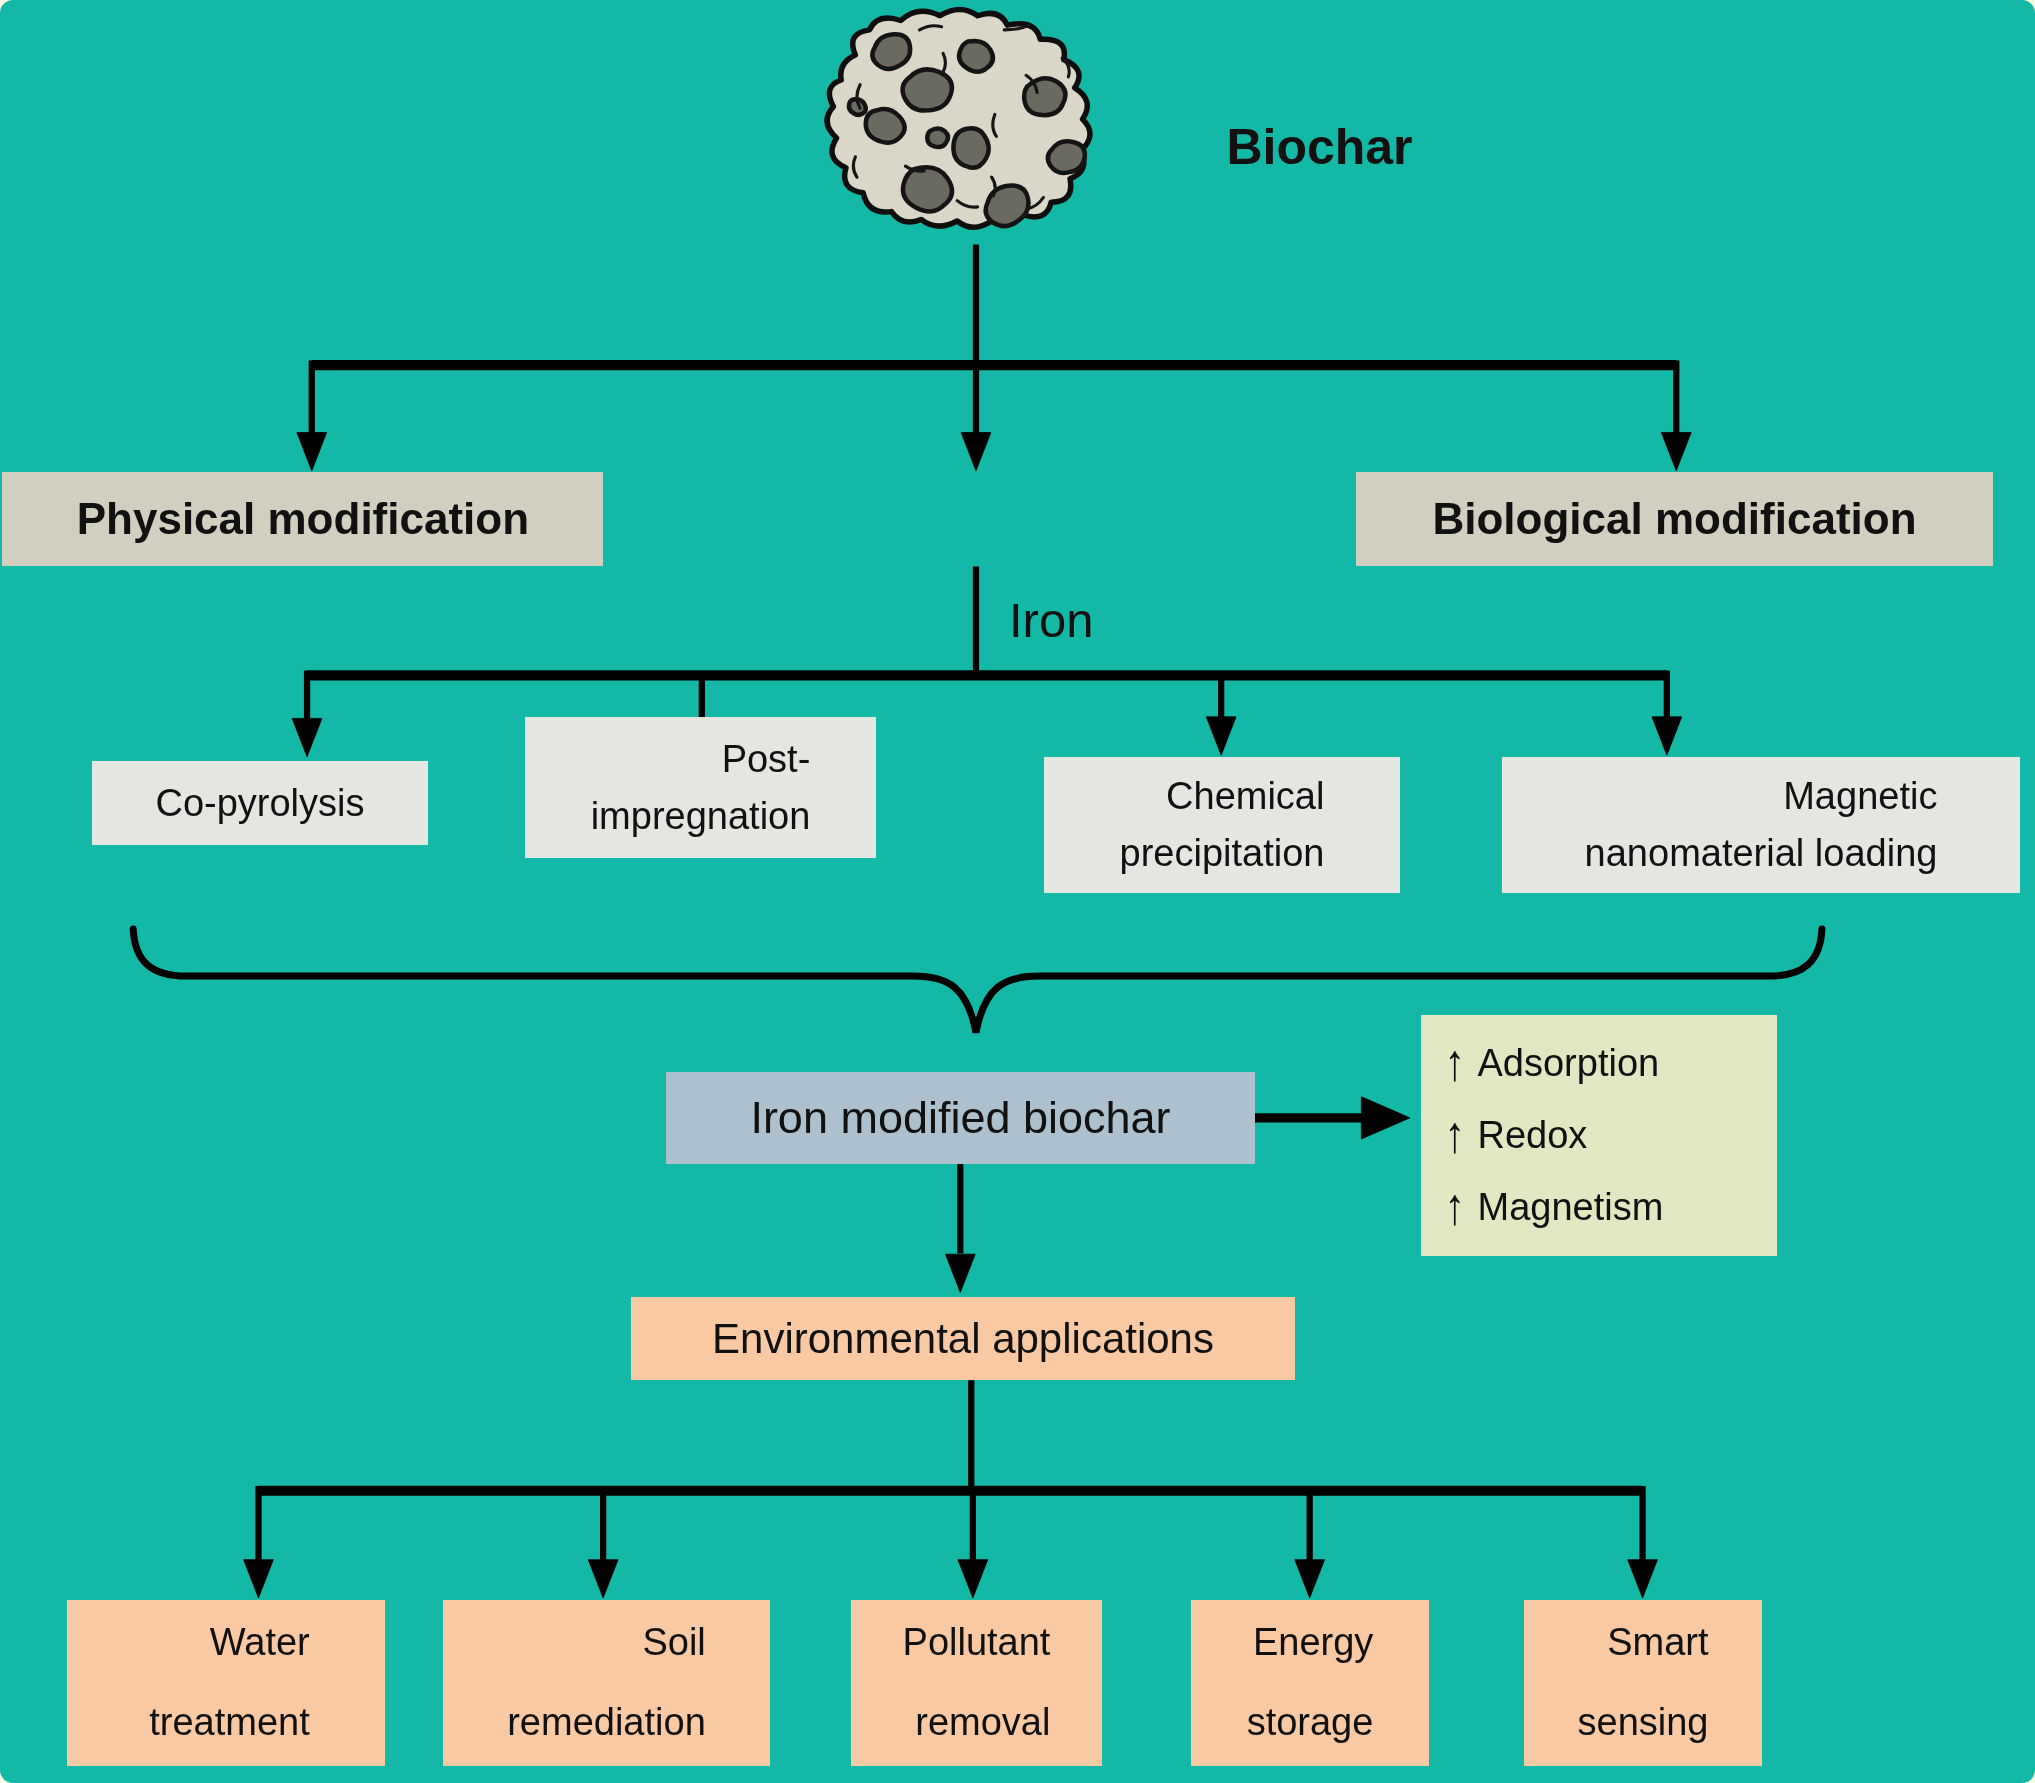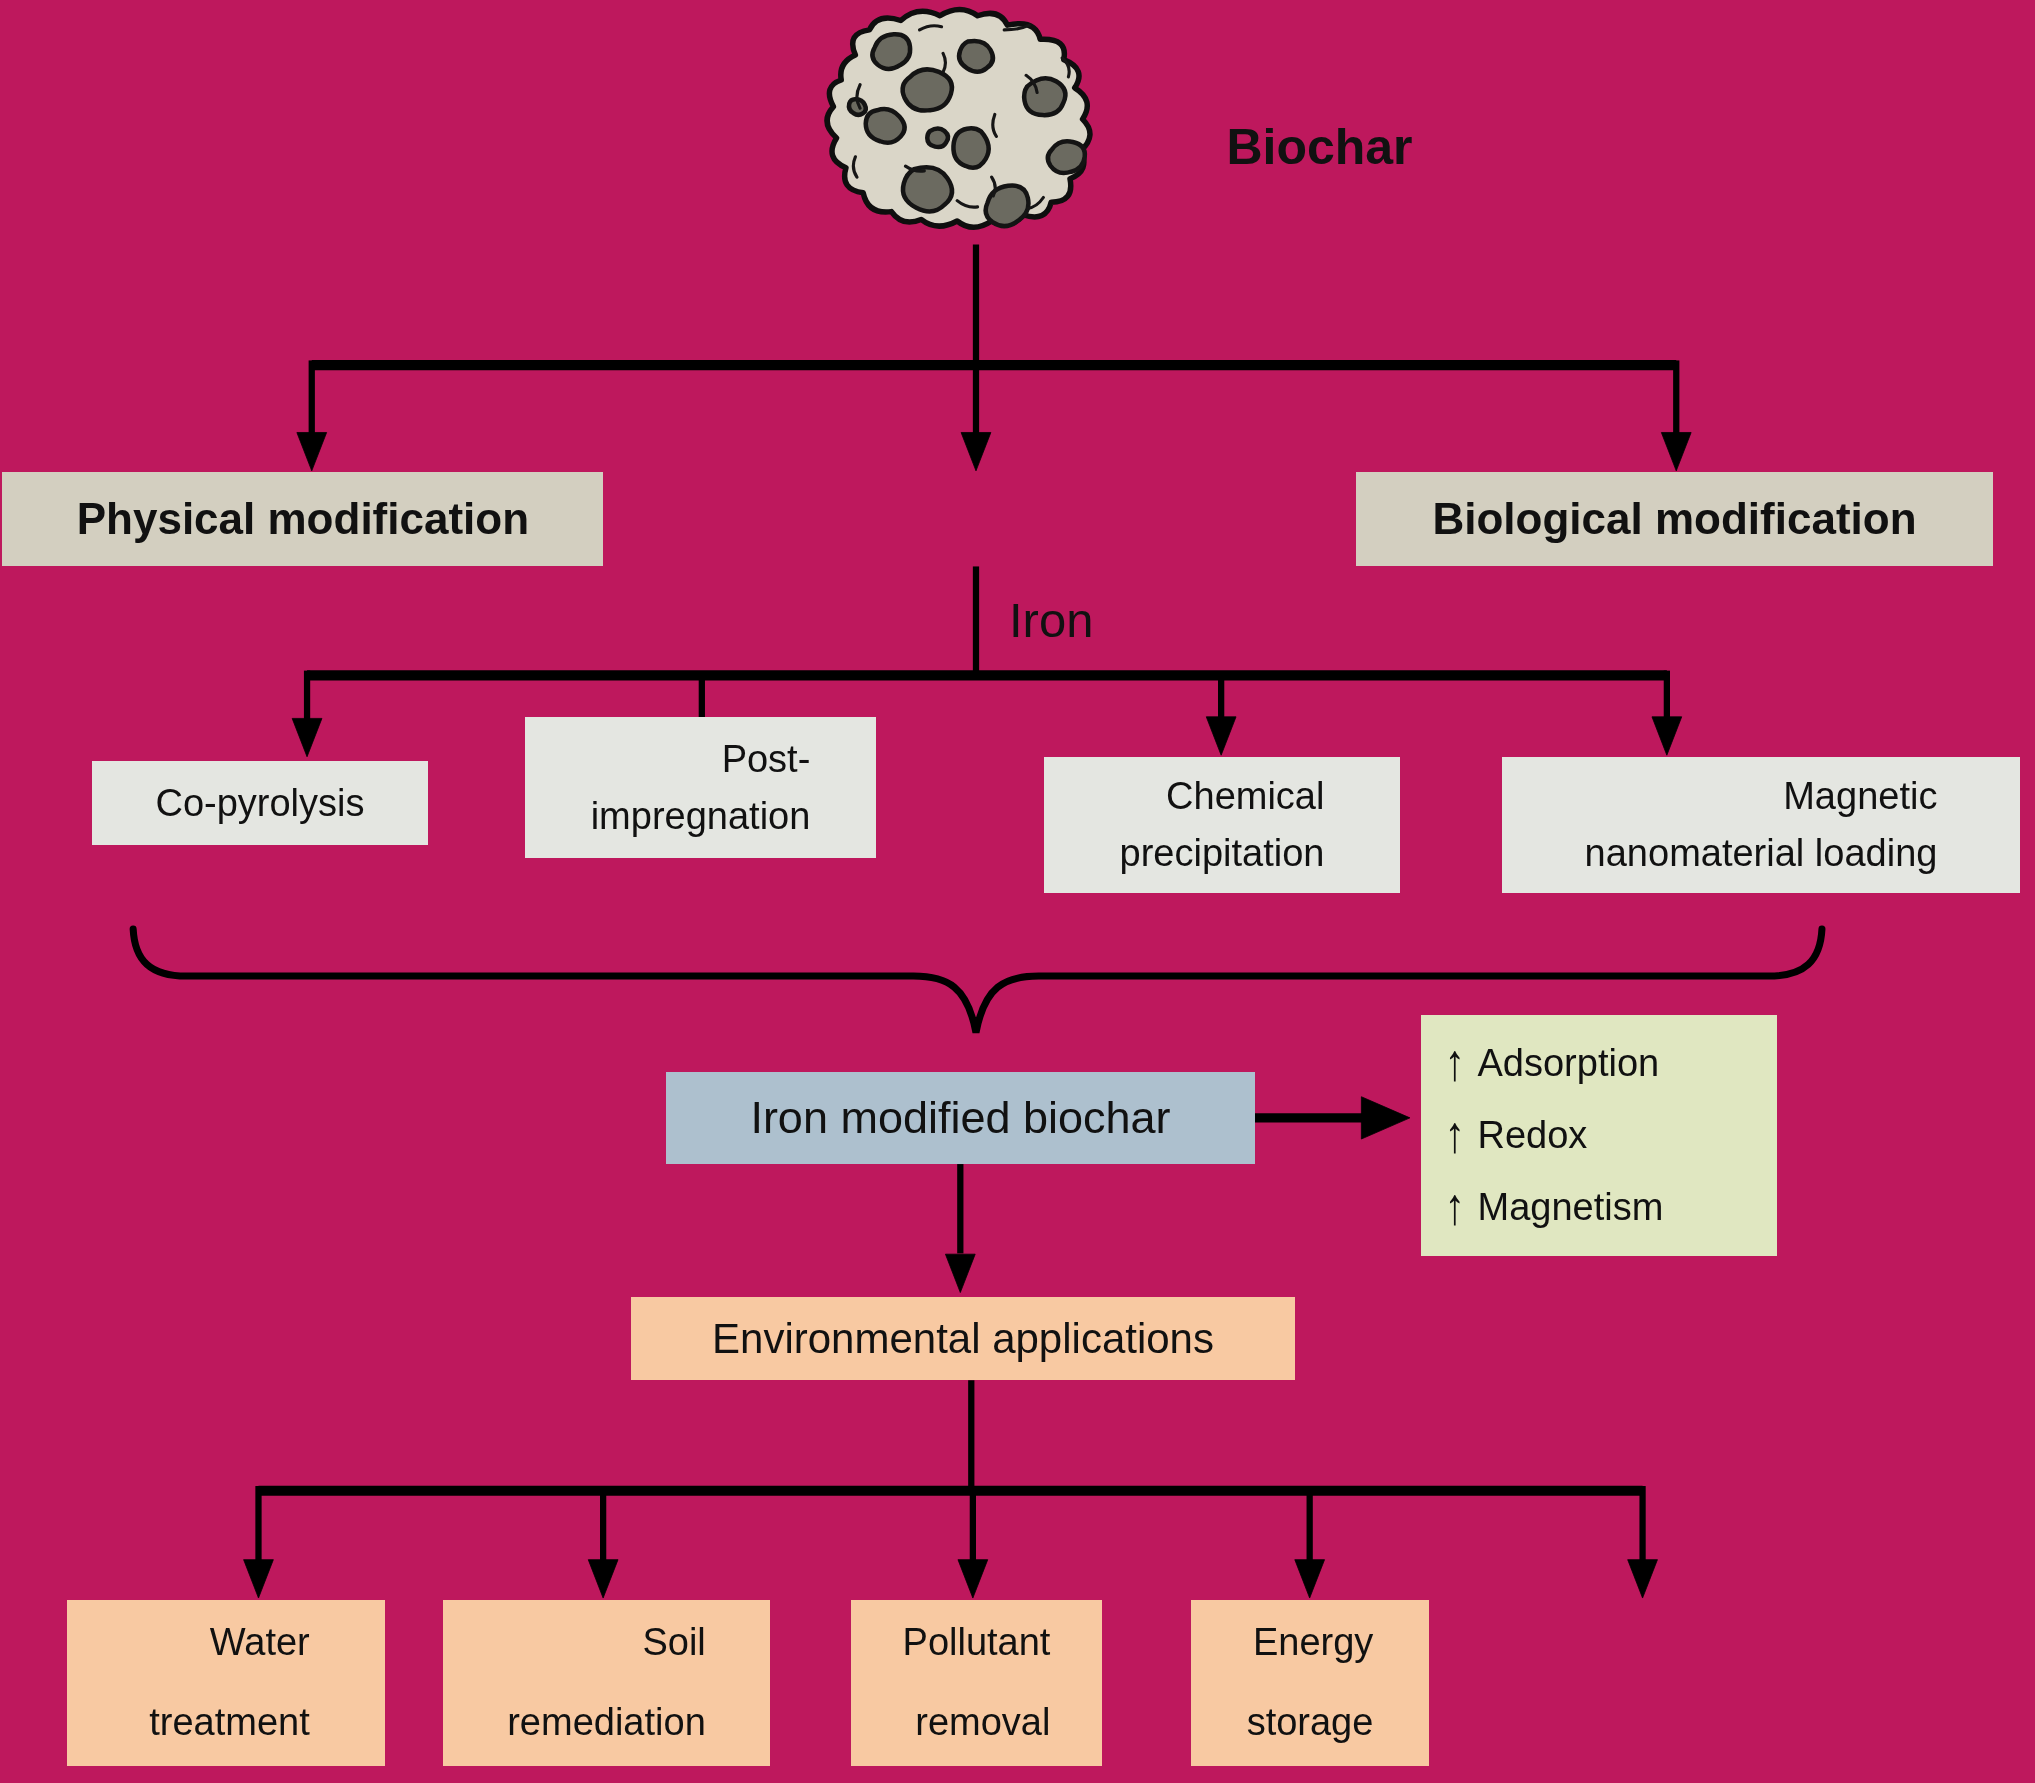--- a/index.html
+++ b/index.html
@@ -7,10 +7,11 @@
     position: relative;
     width: 2035px;
     height: 1783px;
-    background: #be185d;
+    background: #14b8a6;
     font-family: "Liberation Sans", sans-serif;
     color: #111;
     overflow: hidden;
+    border-radius: 13px;
   }
   #connector-svg {
     position: absolute;

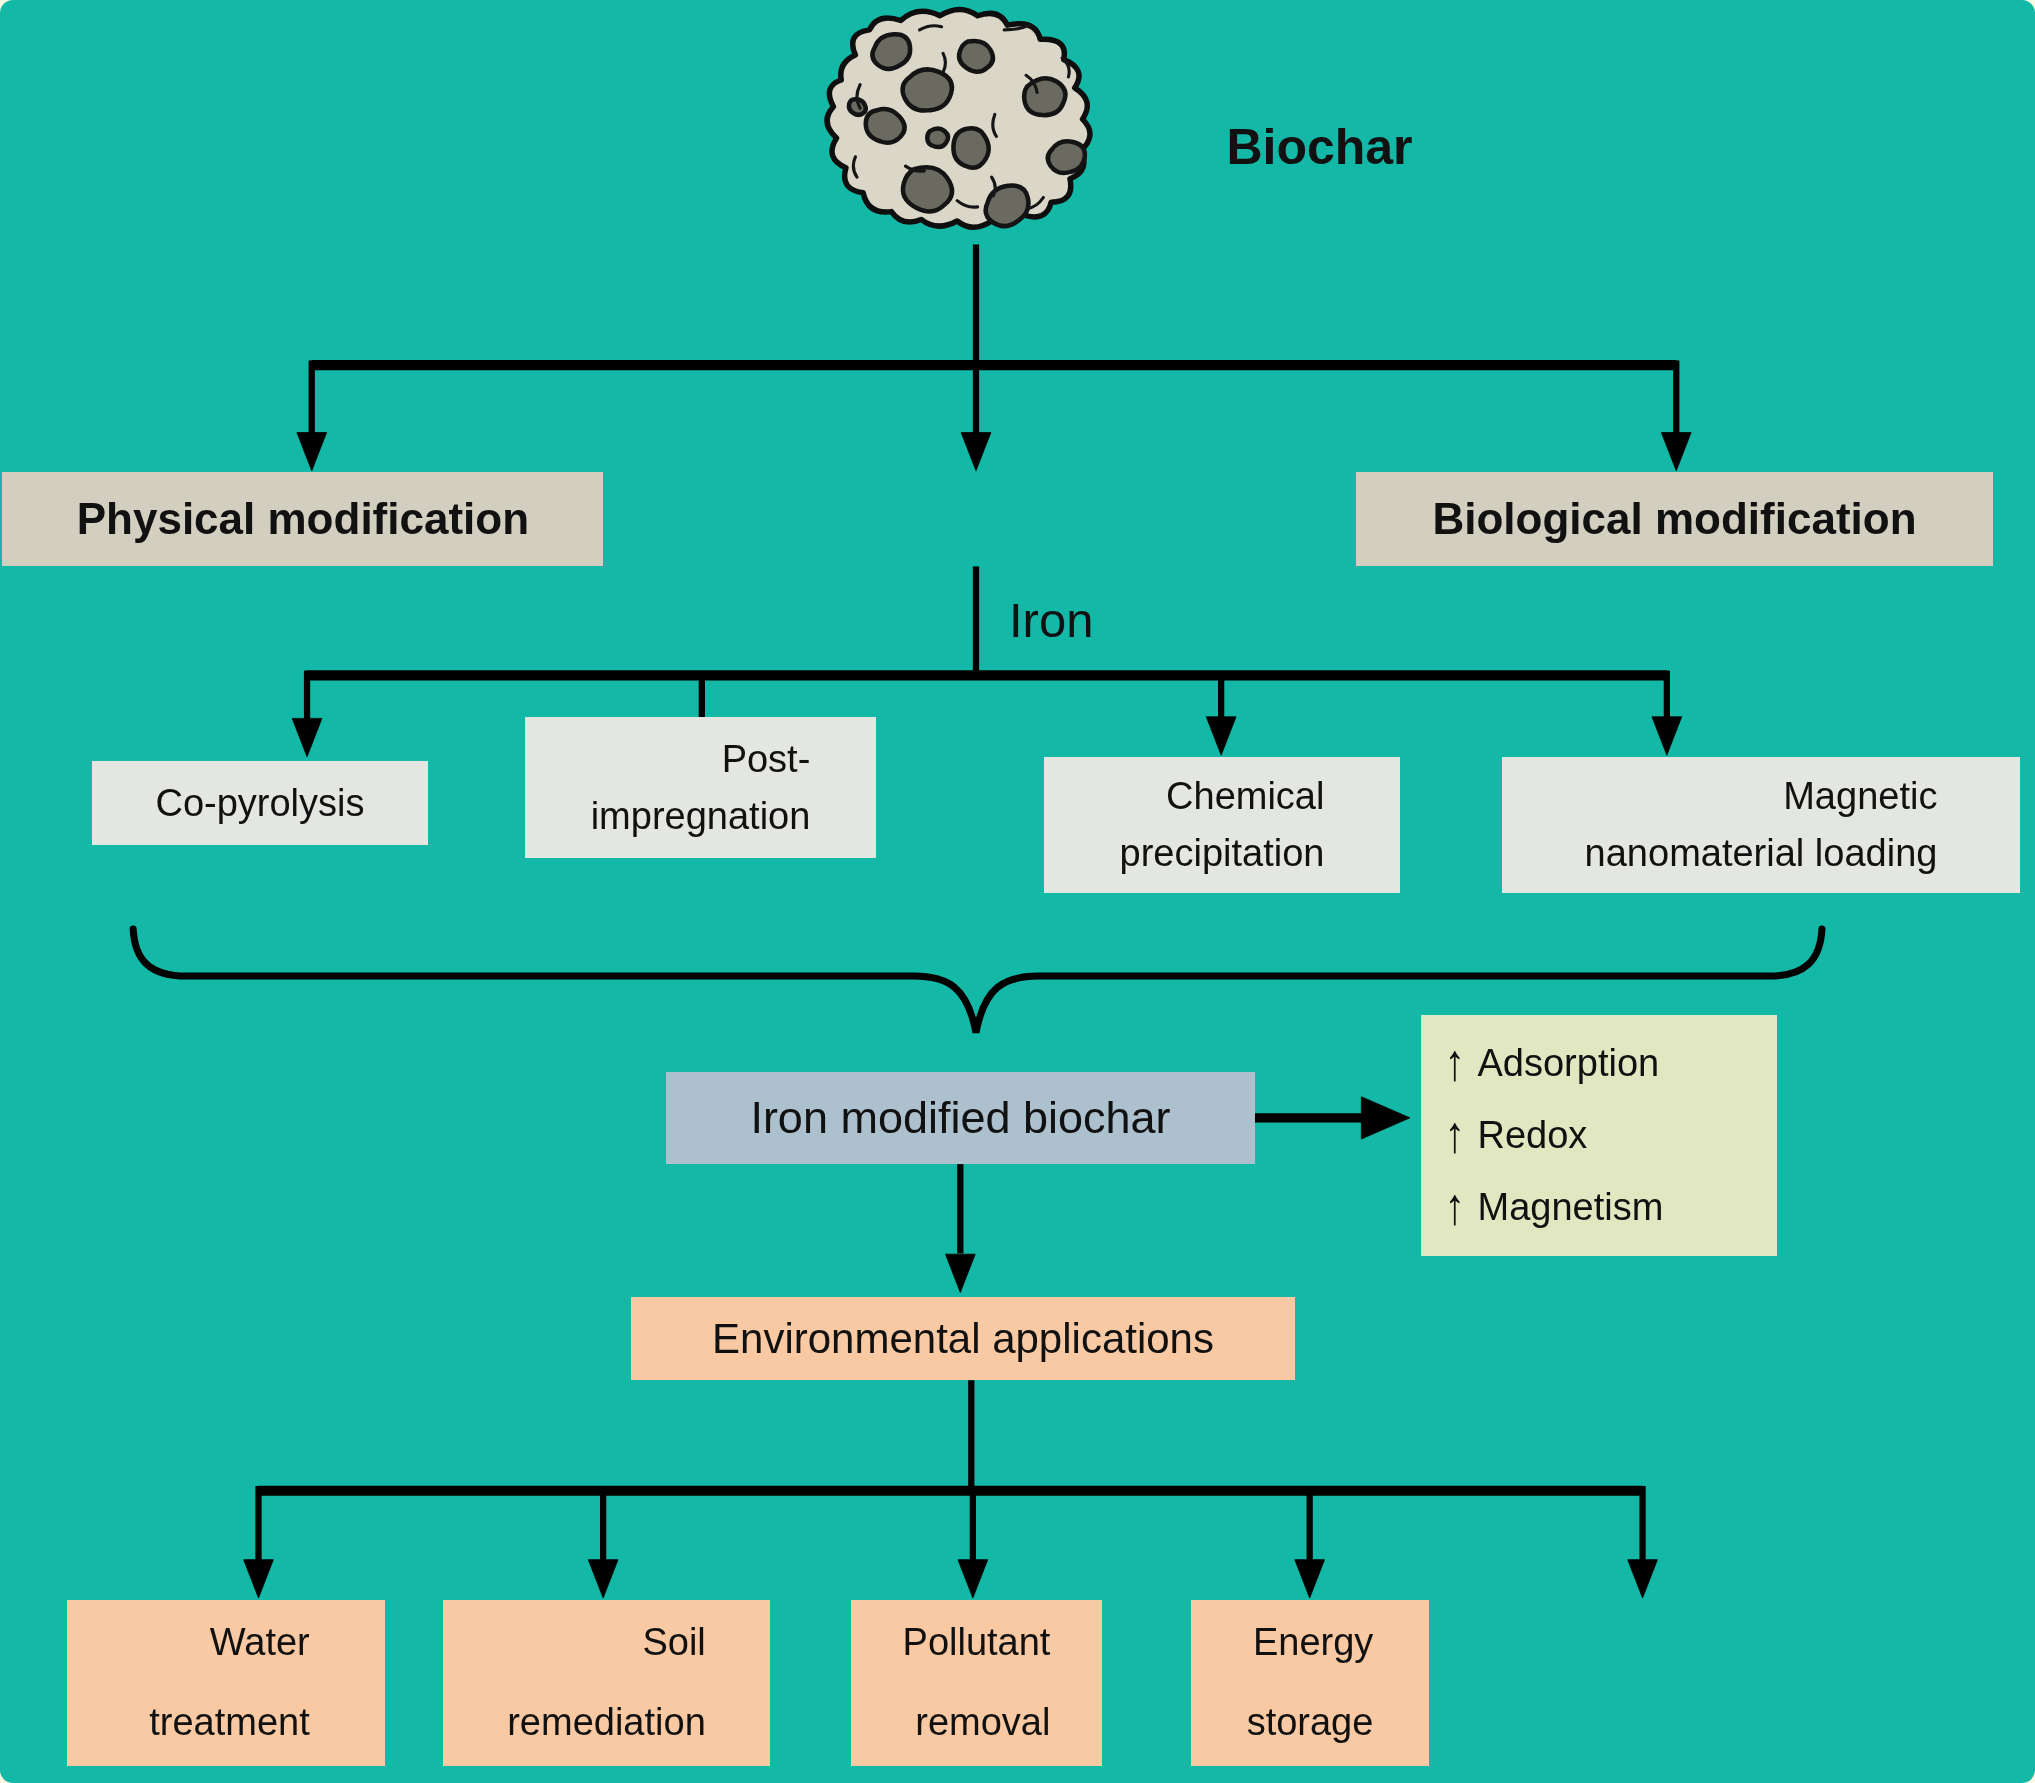--- a/index.html
+++ b/index.html
@@ -212,6 +212,8 @@
 removal</div>
   <div class="box app-box" style="left:1191px; width:238px;">Energy
 storage</div>
+  <div class="box app-box" style="left:1524px; width:238px;">Smart
+sensing</div>
 
 </div>
 

